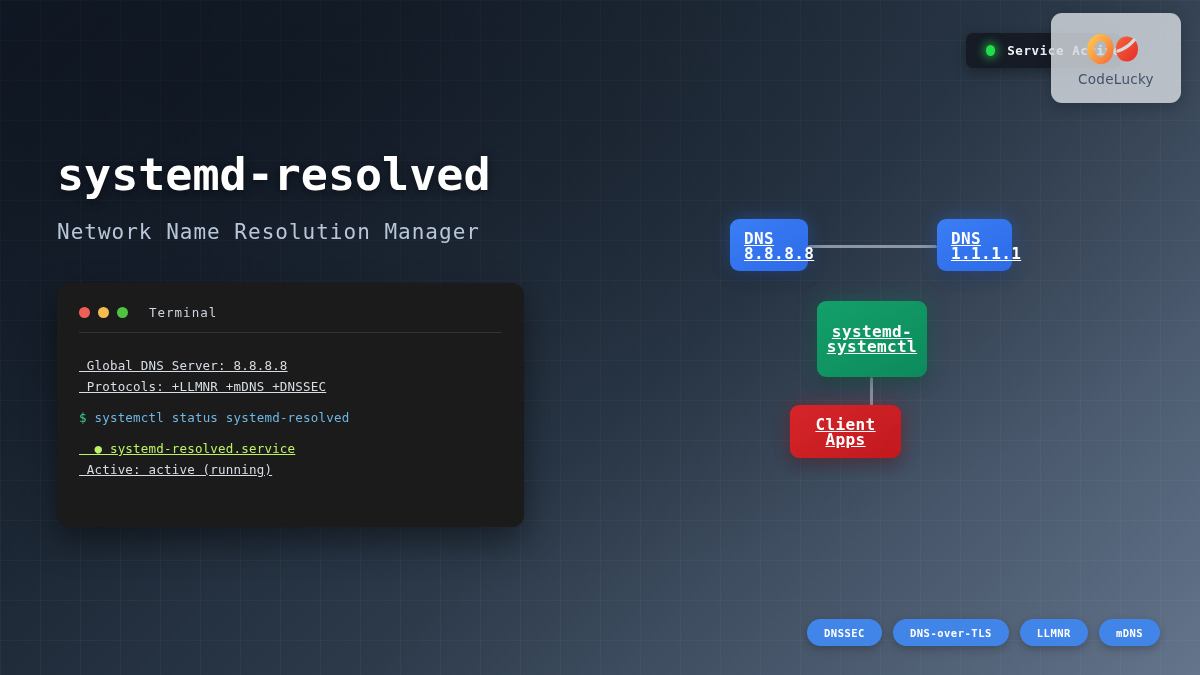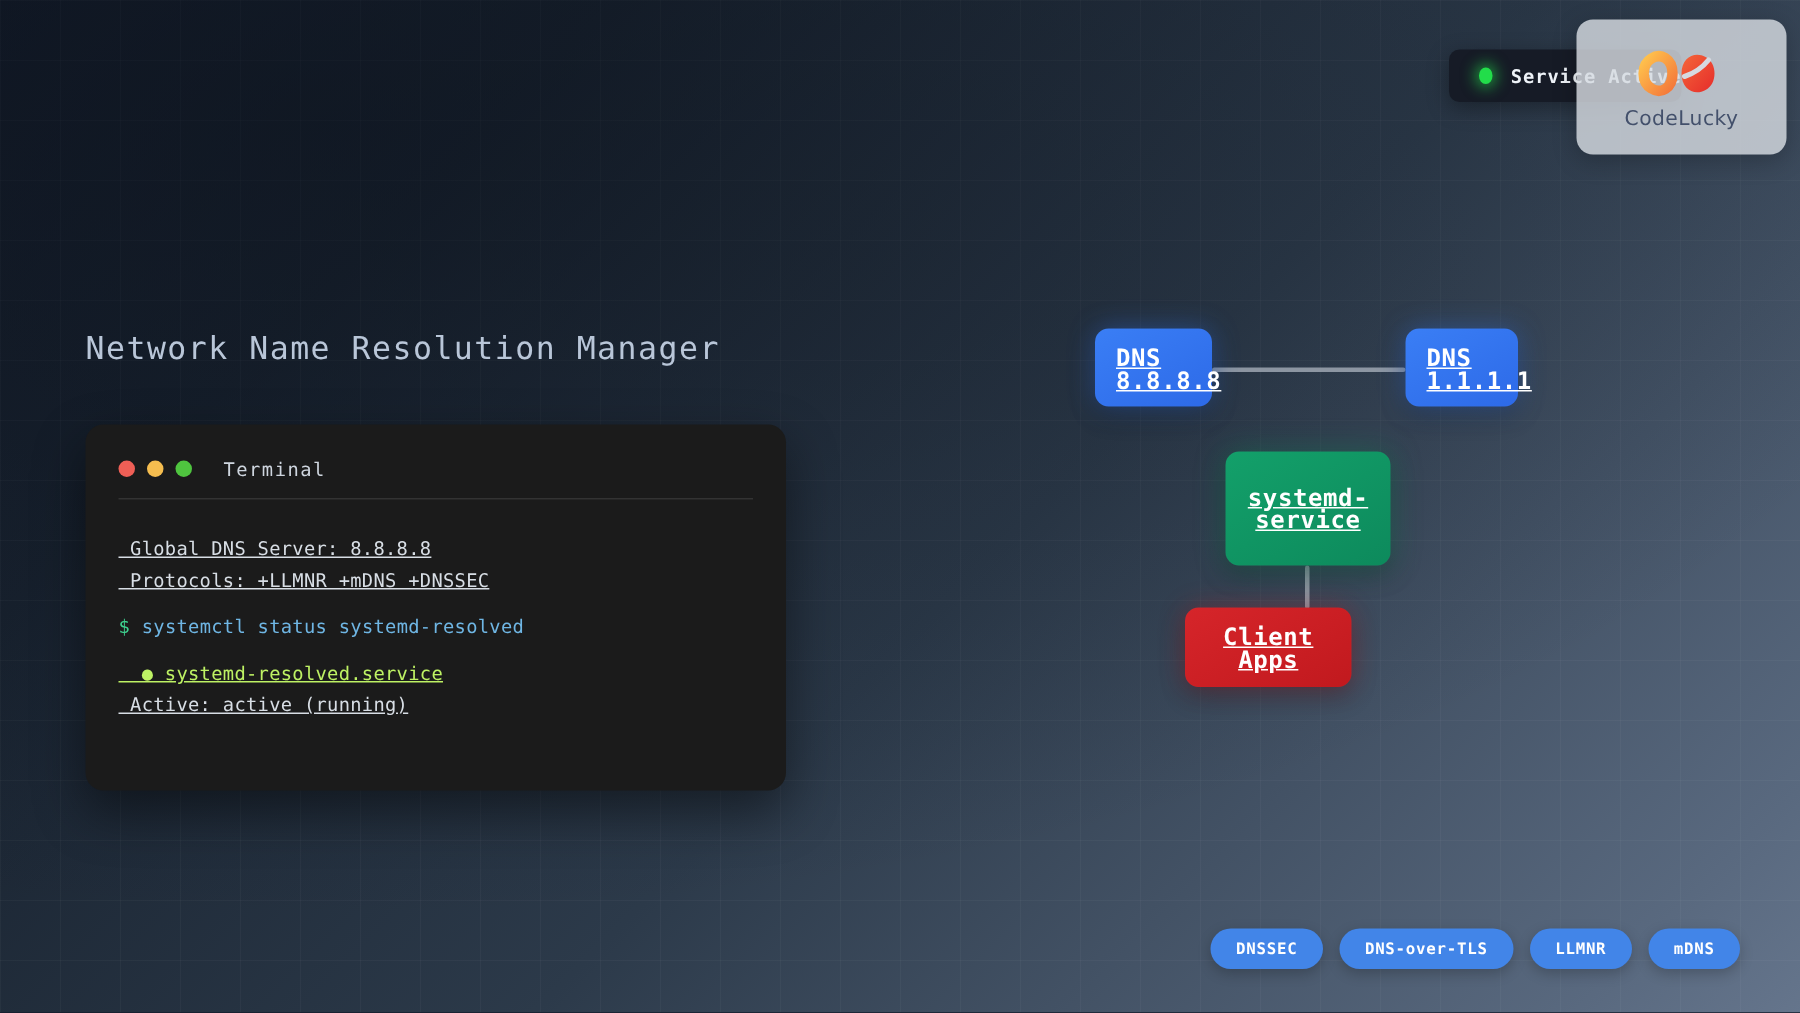--- a/index.html
+++ b/index.html
@@ -143,7 +143,7 @@
   
   #watermark {
     position:absolute; left:1051px; top:13px;
-    width:140px; height:90px;
+    width:130px; height:90px;
     background: rgba(214,218,224,0.82);
     border-radius:11px;
     box-shadow: 0 4px 16px rgba(0,0,0,0.22);

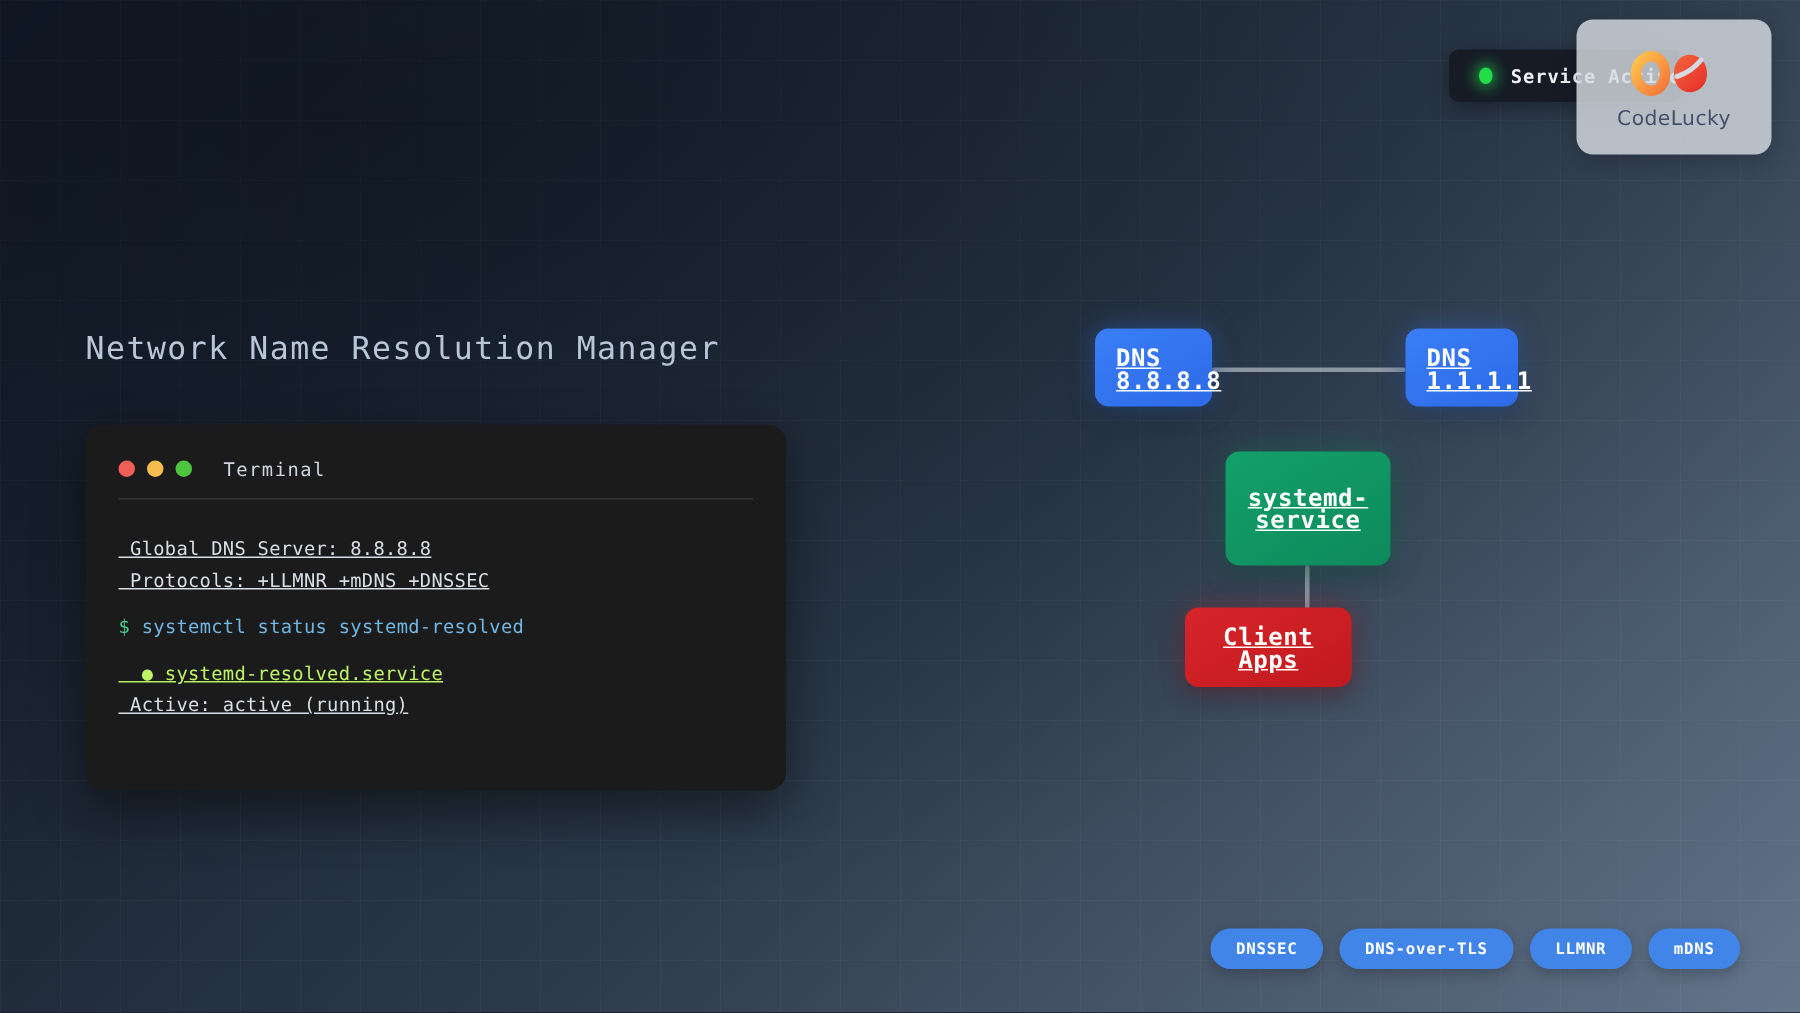--- a/index.html
+++ b/index.html
@@ -162,6 +162,7 @@
   <div id="grid"></div>
   <div id="vignette"></div>
 
+  <div id="title">systemd-resolved</div>
   <div id="subtitle">Network Name Resolution Manager</div>
 
   <div id="terminal">

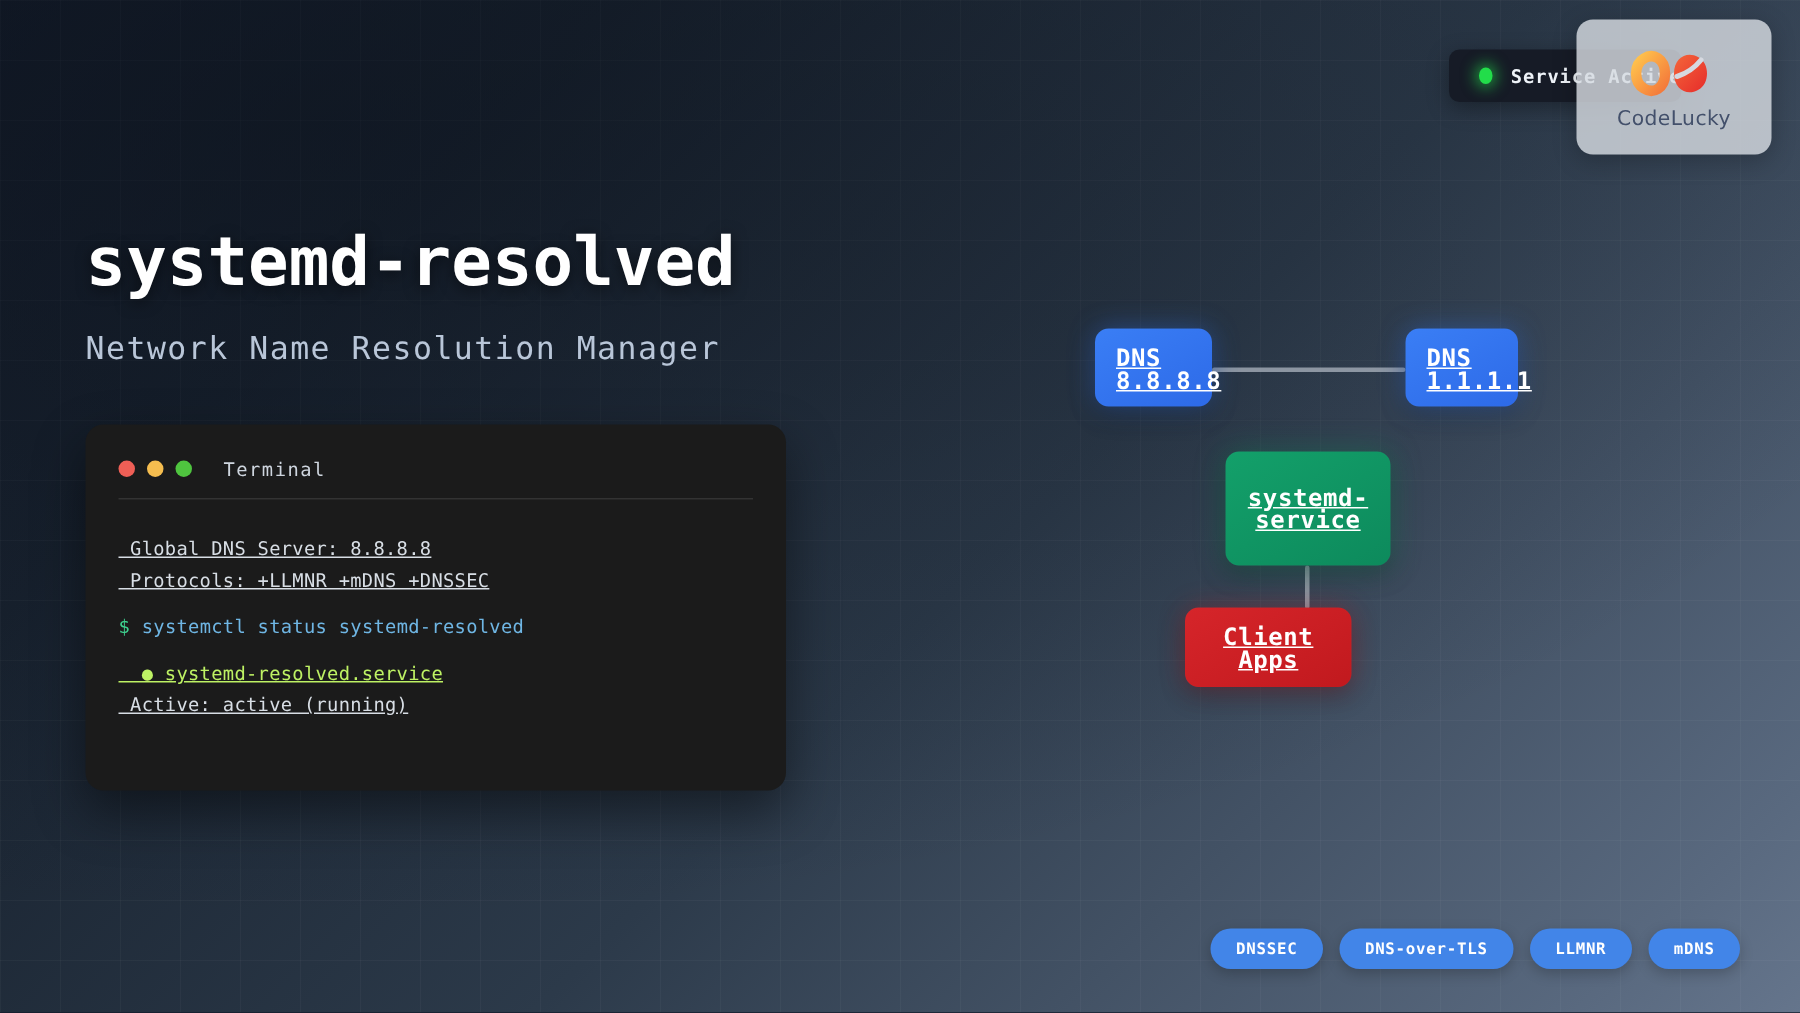--- a/index.html
+++ b/index.html
@@ -193,7 +193,7 @@
   <div class="node dns" id="node-dns-right">DNS
 1.1.1.1</div>
   <div class="node" id="node-resolved">systemd-
-service</div>
+systemctl</div>
   <div class="node" id="node-client">Client
 Apps</div>
 

